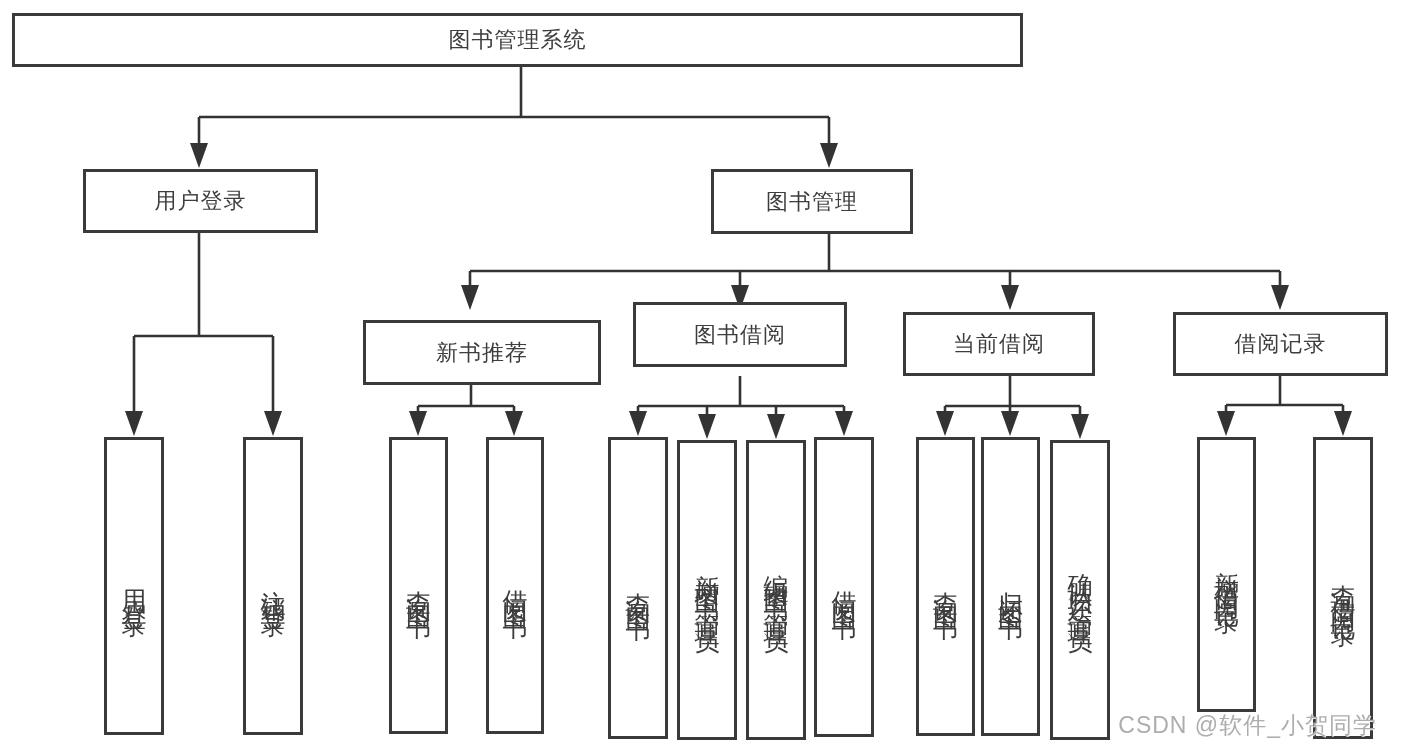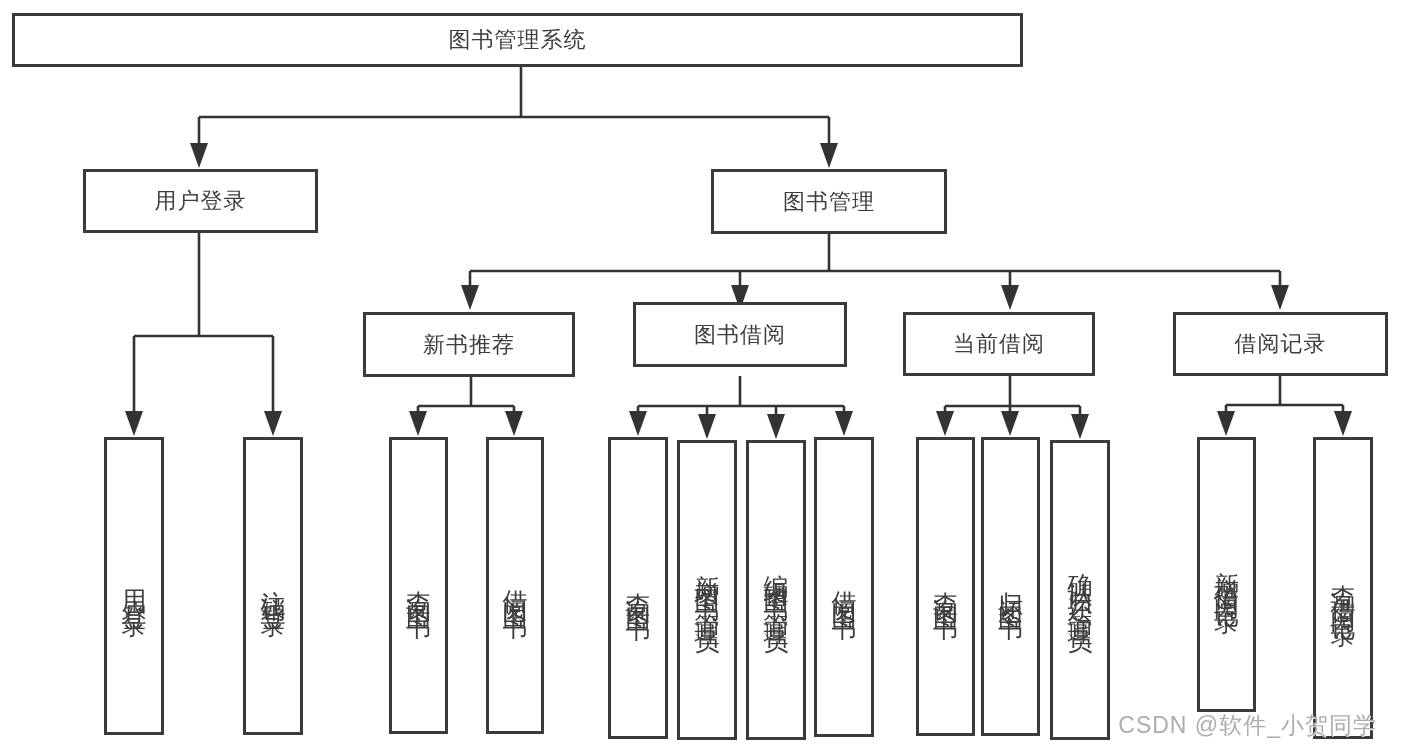--- a/index.html
+++ b/index.html
@@ -142,7 +142,7 @@
   <div class="node h" style="left:12px;top:13px;width:1011px;height:54px">图书管理系统</div>
 
   <div class="node h" style="left:83px;top:169px;width:235px;height:64px">用户登录</div>
-  <div class="node h" style="left:711px;top:169px;width:236px;height:65px">图书管理</div>
+  <div class="node h" style="left:711px;top:169px;width:202px;height:65px">图书管理</div>
 
   <div class="node h" style="left:363px;top:312px;width:212px;height:65px">新书推荐</div>
   <div class="node h" style="left:633px;top:302px;width:214px;height:65px">图书借阅</div>

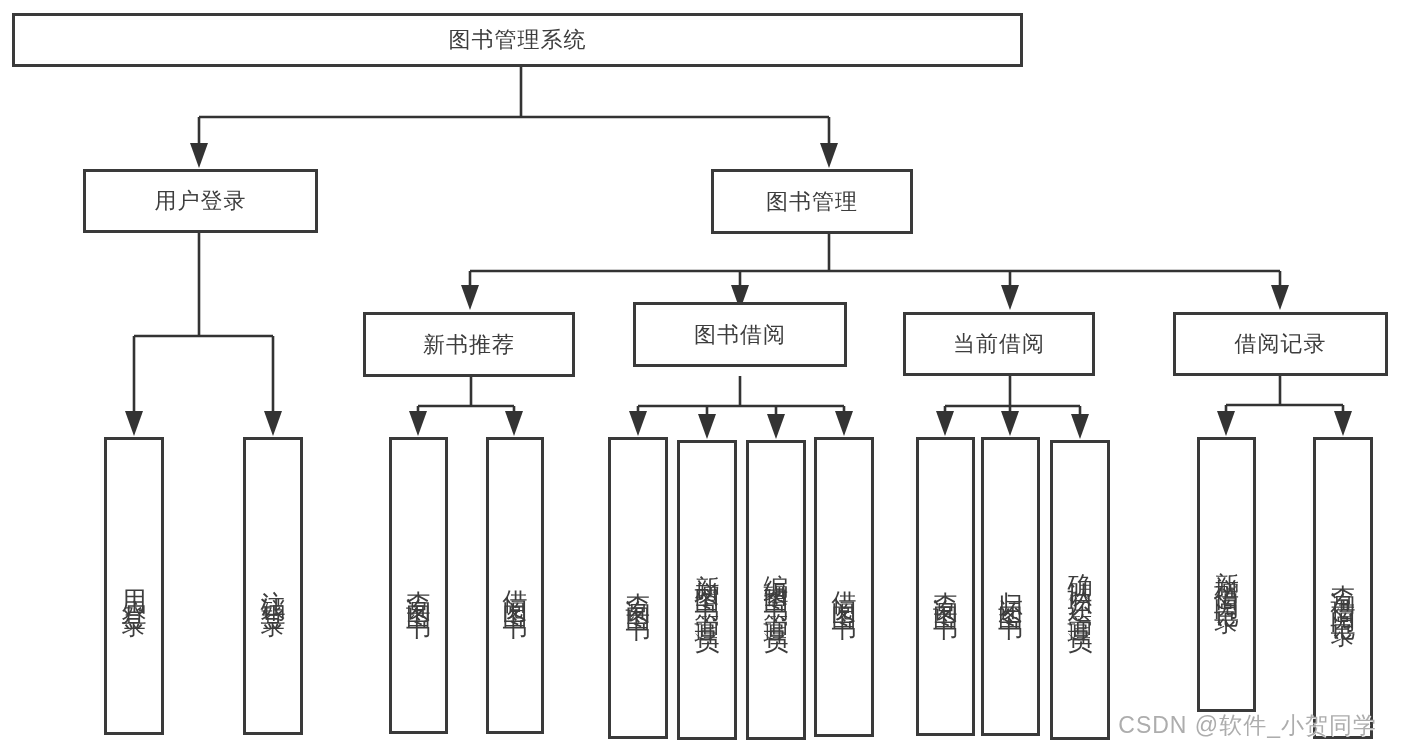--- a/index.html
+++ b/index.html
@@ -144,7 +144,7 @@
   <div class="node h" style="left:83px;top:169px;width:235px;height:64px">用户登录</div>
   <div class="node h" style="left:711px;top:169px;width:202px;height:65px">图书管理</div>
 
-  <div class="node h" style="left:363px;top:312px;width:212px;height:65px">新书推荐</div>
+  <div class="node h" style="left:363px;top:320px;width:238px;height:65px">新书推荐</div>
   <div class="node h" style="left:633px;top:302px;width:214px;height:65px">图书借阅</div>
   <div class="node h" style="left:903px;top:312px;width:192px;height:64px">当前借阅</div>
   <div class="node h" style="left:1173px;top:312px;width:215px;height:64px">借阅记录</div>

